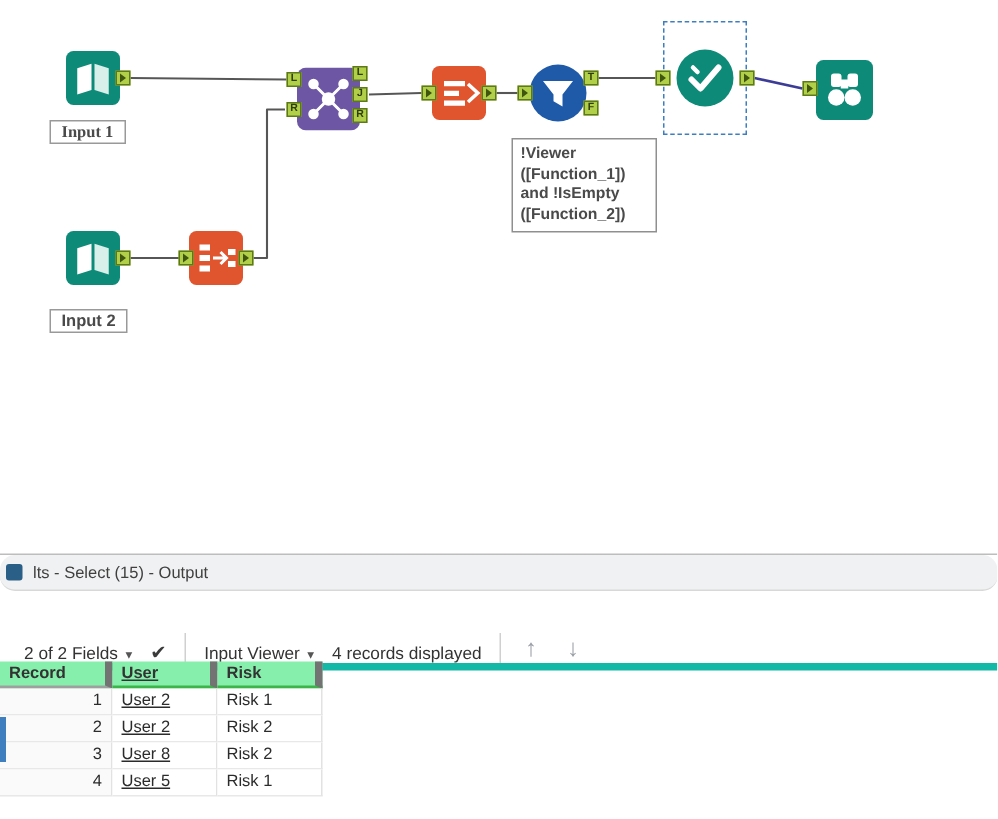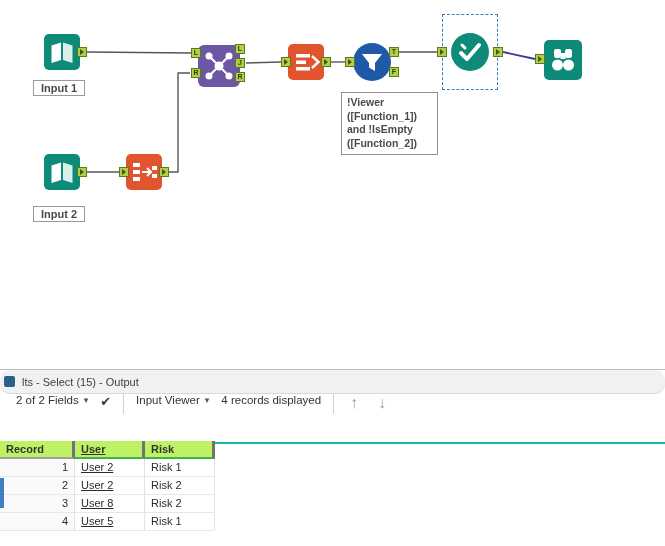--- a/index.html
+++ b/index.html
@@ -86,7 +86,7 @@
         <path d="M28.5 11.5 L19 8.5 L19 26 L28.5 29 Z" fill="#d9efe9"></path>
       </svg>
     </div>
-    <div class="tool-label" style="left:33px;top:80px;">Input 1</div>
+    <div class="tool-label" style="left:33px;top:80px;font-family:Liberation Serif, serif;">Input 1</div>
     <div class="anchor" style="left:77px;top:47px;"><span class="tri"></span></div>
 
     <div class="tool" style="left:44px;top:154px;">

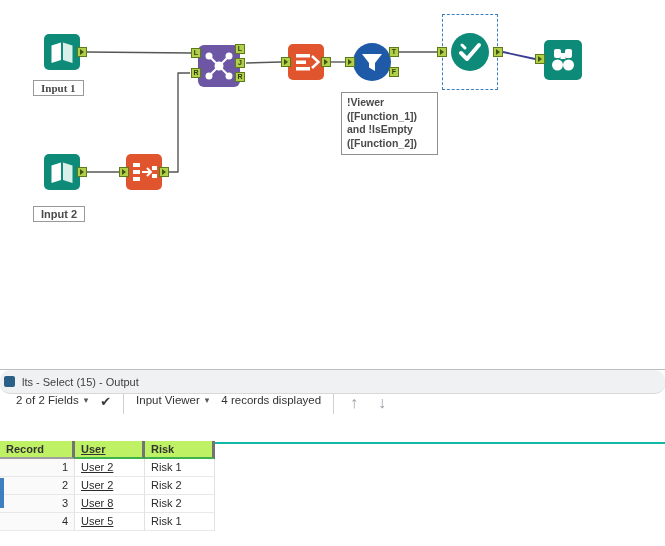--- a/index.html
+++ b/index.html
@@ -40,8 +40,8 @@
   .panel-icon{width:11px;height:11px;background:#2a5f88;border-radius:2px;flex:0 0 auto;}
   .results-title{font-size:11px;color:#404040;}
 
-  .toolbar{height:48px;display:flex;align-items:flex-start;gap:12px;padding-left:16px;
-    background:#ffffff;border-bottom:2px solid #14b8a6;}
+  .toolbar{height:48px;display:flex;align-items:flex-end;gap:12px;padding-left:16px;
+    background:#ffffff;border-bottom:5px solid #14b8a6;}
   .dropdown{display:flex;align-items:center;gap:5px;font-size:11.5px;color:#333;cursor:default;}
   .caret{font-size:9px;color:#555;}
   .check-icon{font-size:13px;color:#3a3a3a;}

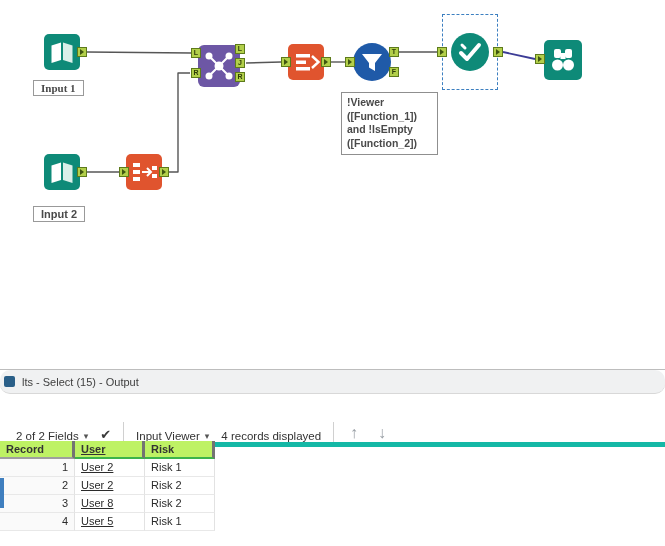--- a/index.html
+++ b/index.html
@@ -51,8 +51,8 @@
 
   .grid{position:absolute;left:0;top:71px;}
   .thead,.tr{display:flex;}
-  .th{box-sizing:border-box;height:18px;background:#bef264;font-size:11px;font-weight:bold;
-    color:#333;padding:2px 6px 0 6px;border-right:3px solid #737373;border-bottom:2px solid #9f9f9f;}
+  .th{box-sizing:border-box;height:18px;background:#86efac;font-size:11px;font-weight:bold;
+    color:#333;padding:2px 6px 0 6px;border-right:5px solid #737373;border-bottom:2px solid #9f9f9f;}
   .th.green{border-bottom-color:#3cb44a;}
   .td{box-sizing:border-box;height:18px;font-size:11px;color:#2b2b2b;background:#fff;
     padding:2px 6px 0 6px;border-right:1px solid #e2e2e2;border-bottom:1px solid #e8e8e8;}

